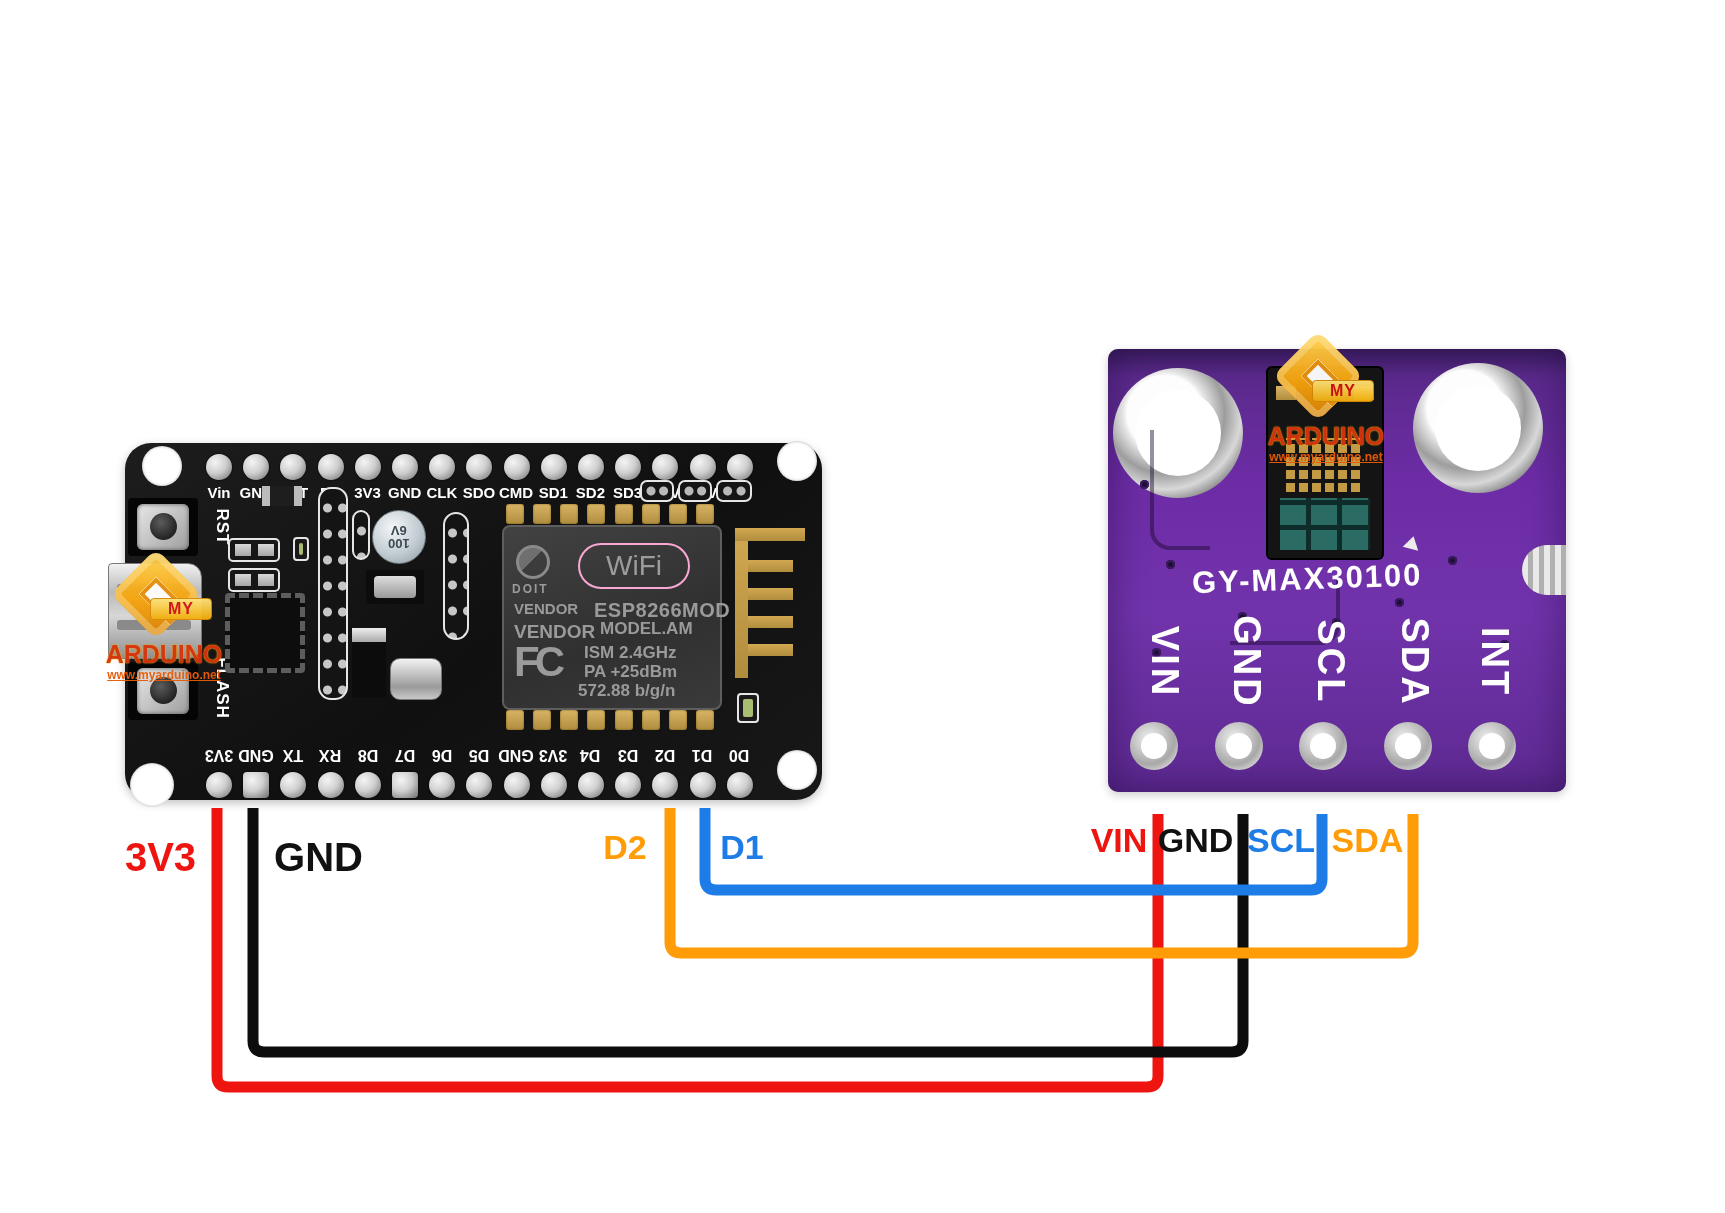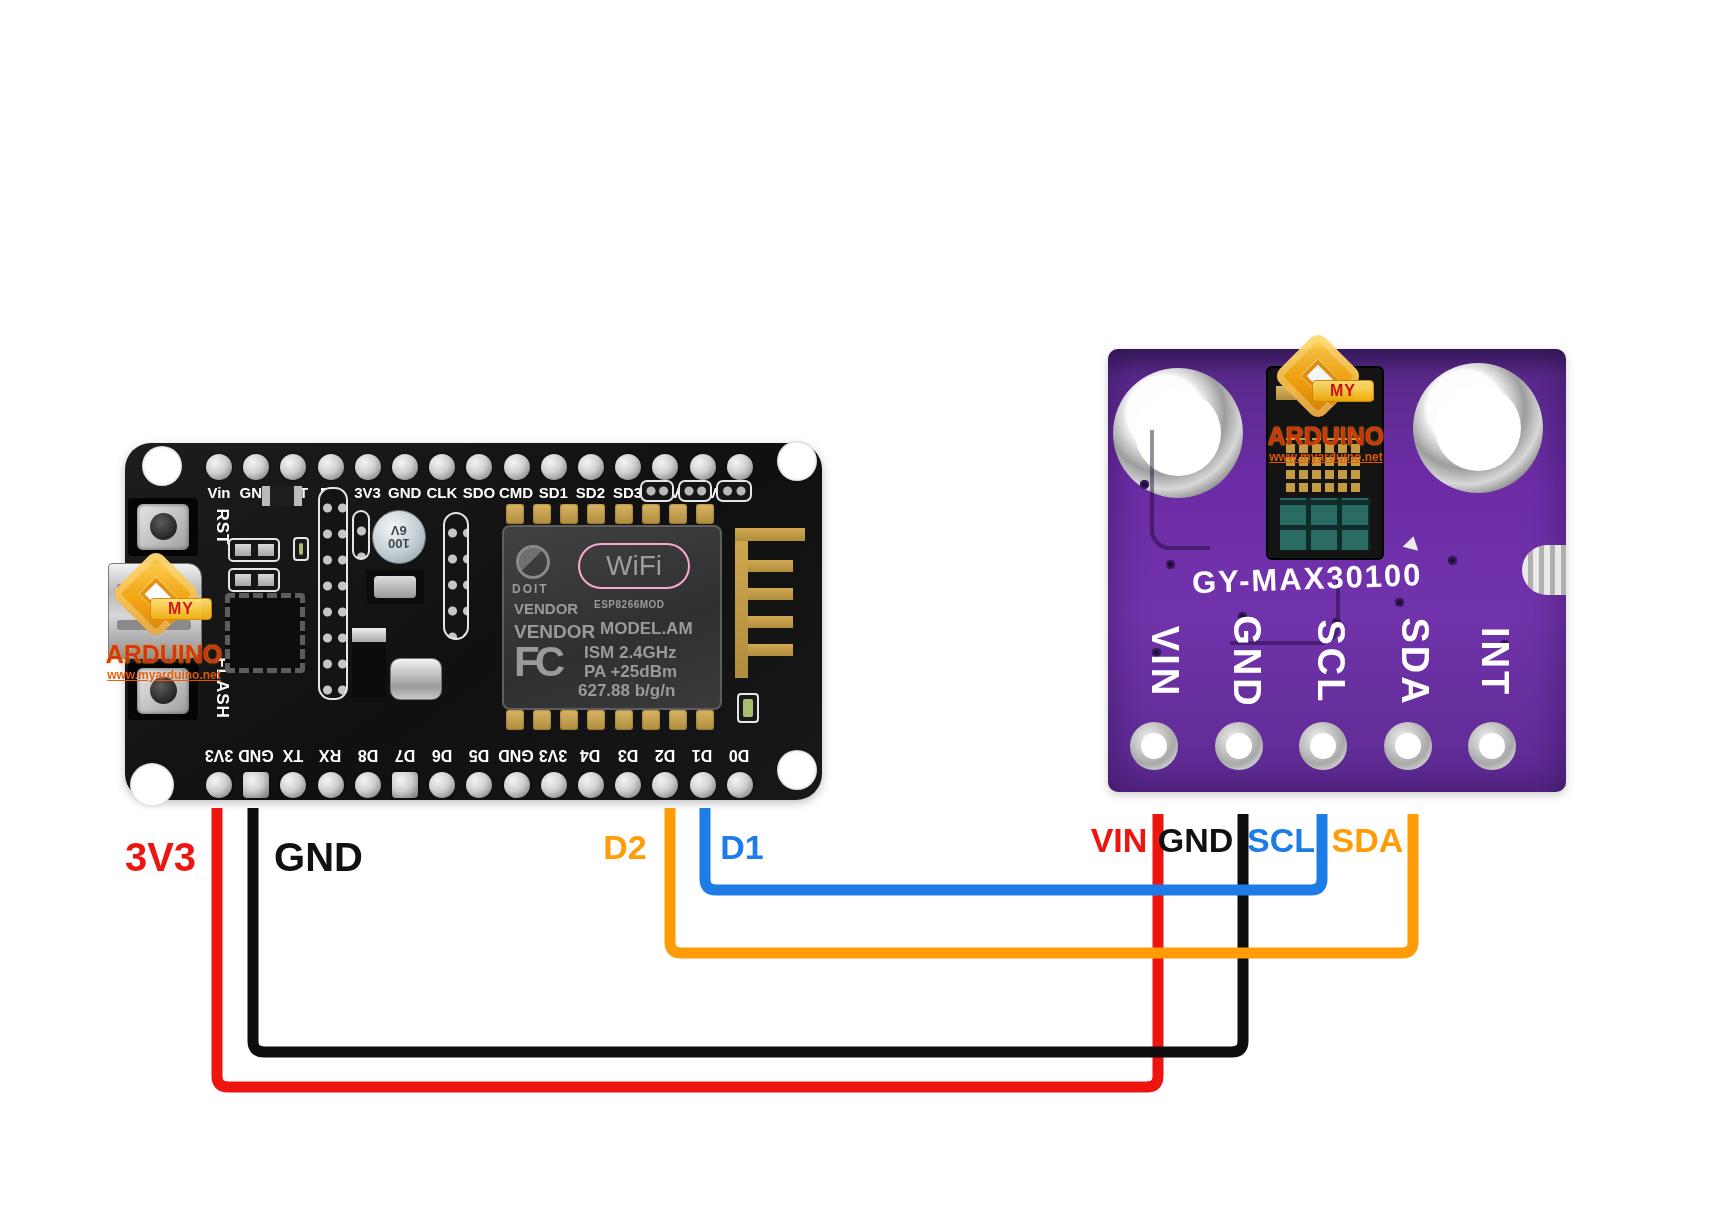--- a/index.html
+++ b/index.html
@@ -269,7 +269,7 @@
   <div class="etch" style="left:512px;top:582px;font-size:12px;letter-spacing:2px">DOIT</div>
   <div class="wifi-pill">WiFi</div>
   <div class="etch" style="left:514px;top:600px;font-size:15px">VENDOR</div>
-  <div class="etch" style="left:594px;top:599px;font-size:10px;letter-spacing:.5px">ESP8266MOD</div>
+  <div class="etch" style="left:594px;top:599px;font-size:20px;letter-spacing:.5px">ESP8266MOD</div>
   <div class="etch" style="left:514px;top:621px;font-size:19px">VENDOR</div>
   <div class="etch" style="left:600px;top:619px;font-size:17px">MODEL.AM</div>
   <div class="etch" style="left:514px;top:638px;font-size:42px;letter-spacing:-5px">FC</div>

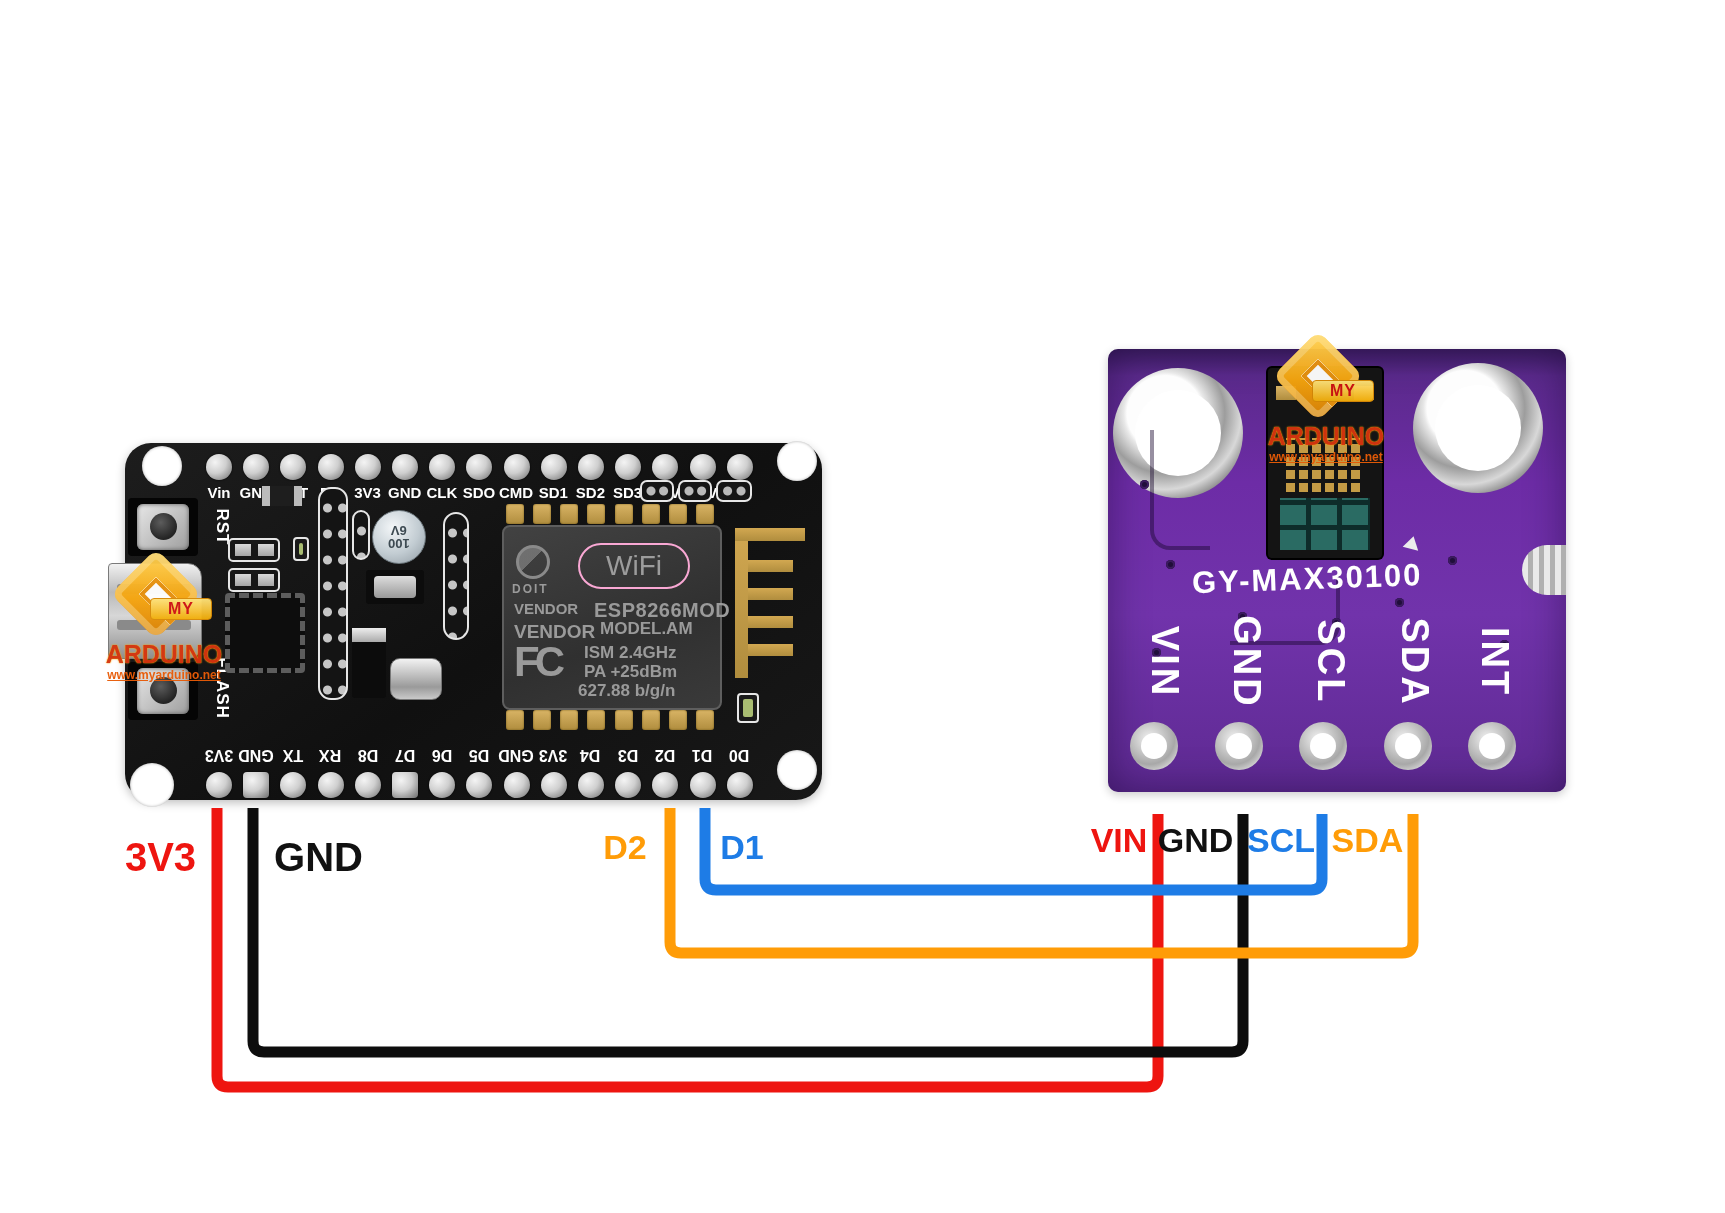--- a/index.html
+++ b/index.html
@@ -275,7 +275,7 @@
   <div class="etch" style="left:514px;top:638px;font-size:42px;letter-spacing:-5px">FC</div>
   <div class="etch" style="left:584px;top:643px;font-size:17px">ISM  2.4GHz</div>
   <div class="etch" style="left:584px;top:662px;font-size:17px">PA  +25dBm</div>
-  <div class="etch" style="left:578px;top:681px;font-size:17px">627.88 b/g/n</div>
+  <div class="etch" style="left:578px;top:681px;font-size:17px">572.88 b/g/n</div>
 
   <div class="ant" style="left:735px;top:528px;width:13px;height:150px"></div>
   <div class="ant" style="left:735px;top:528px;width:70px;height:13px"></div>

